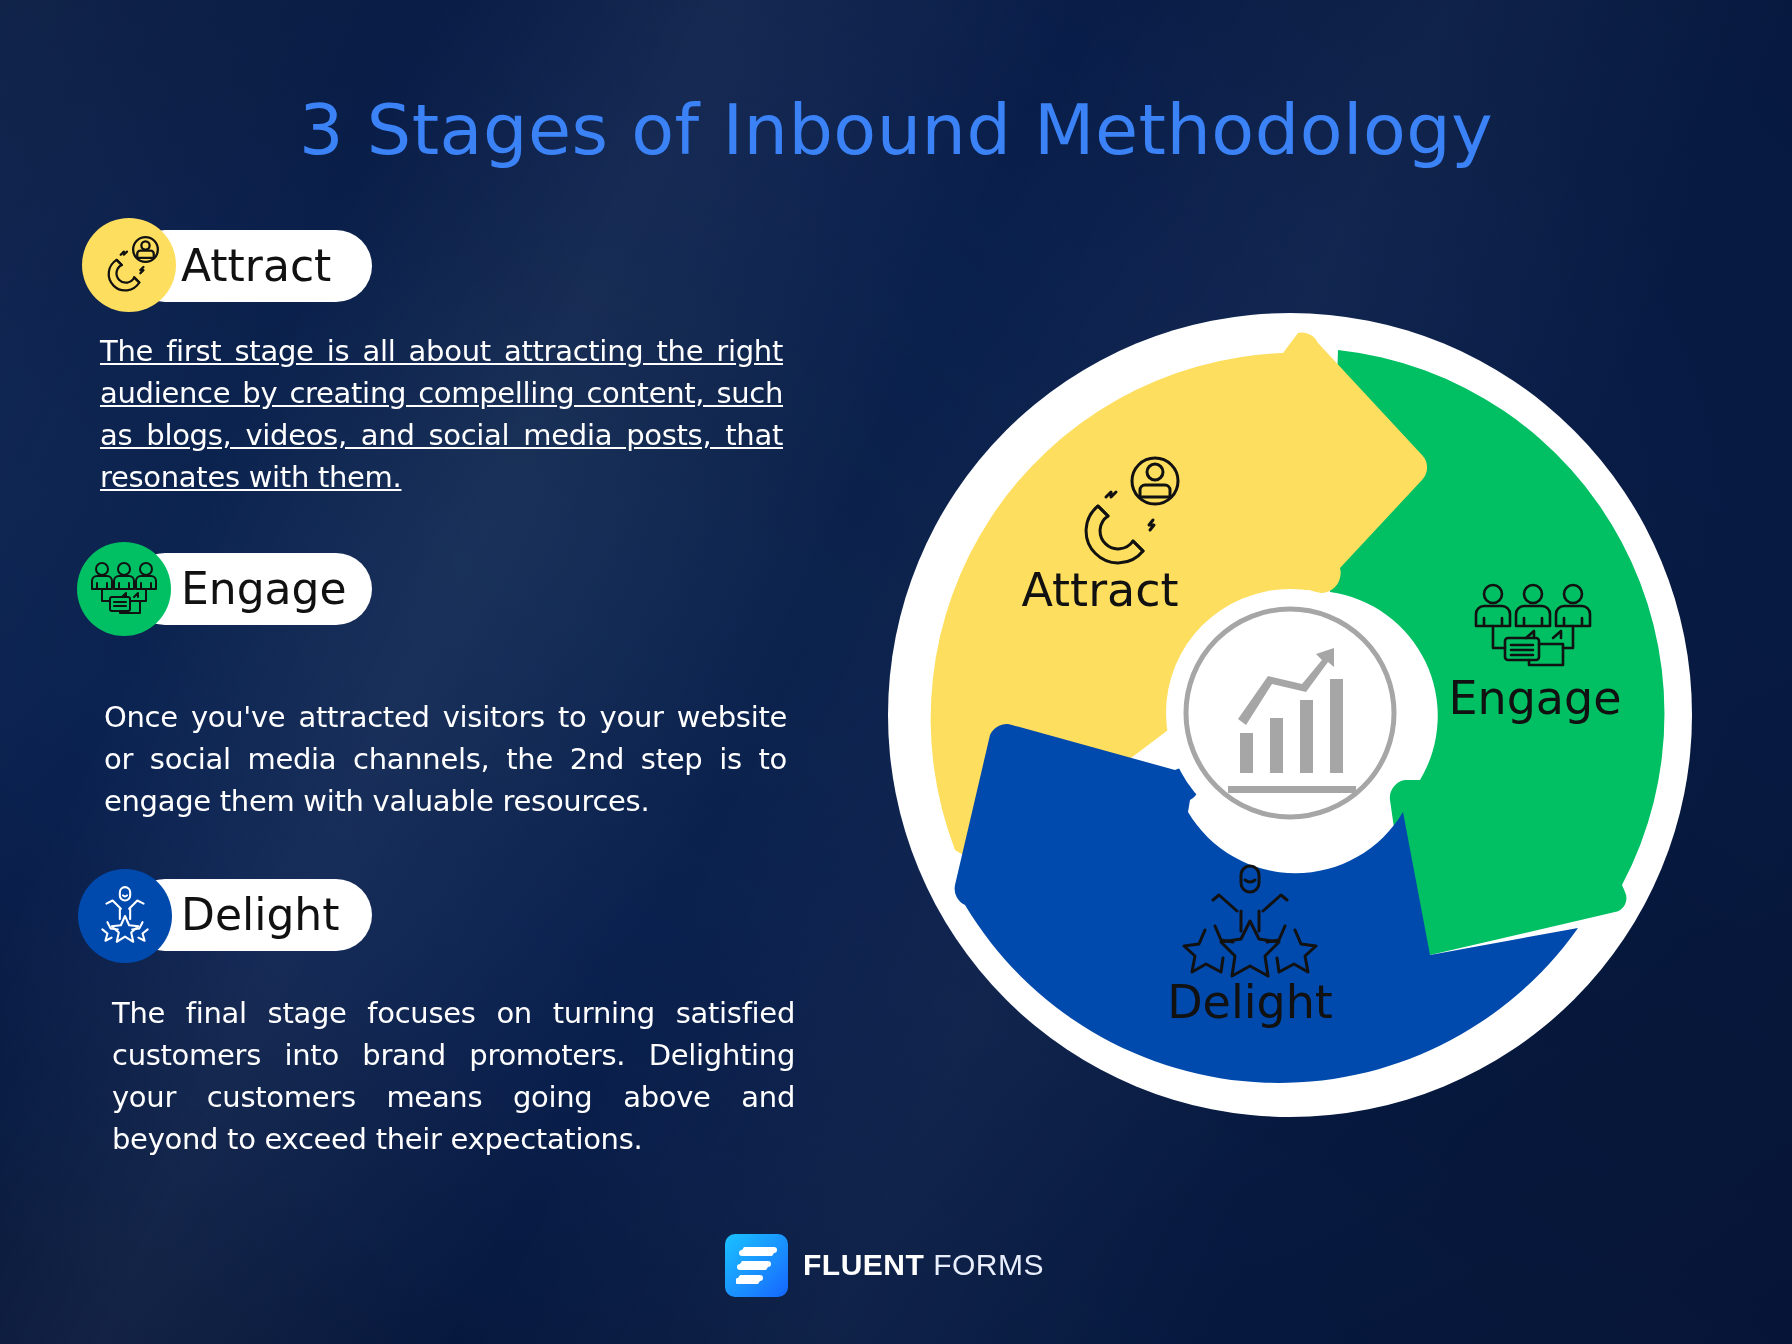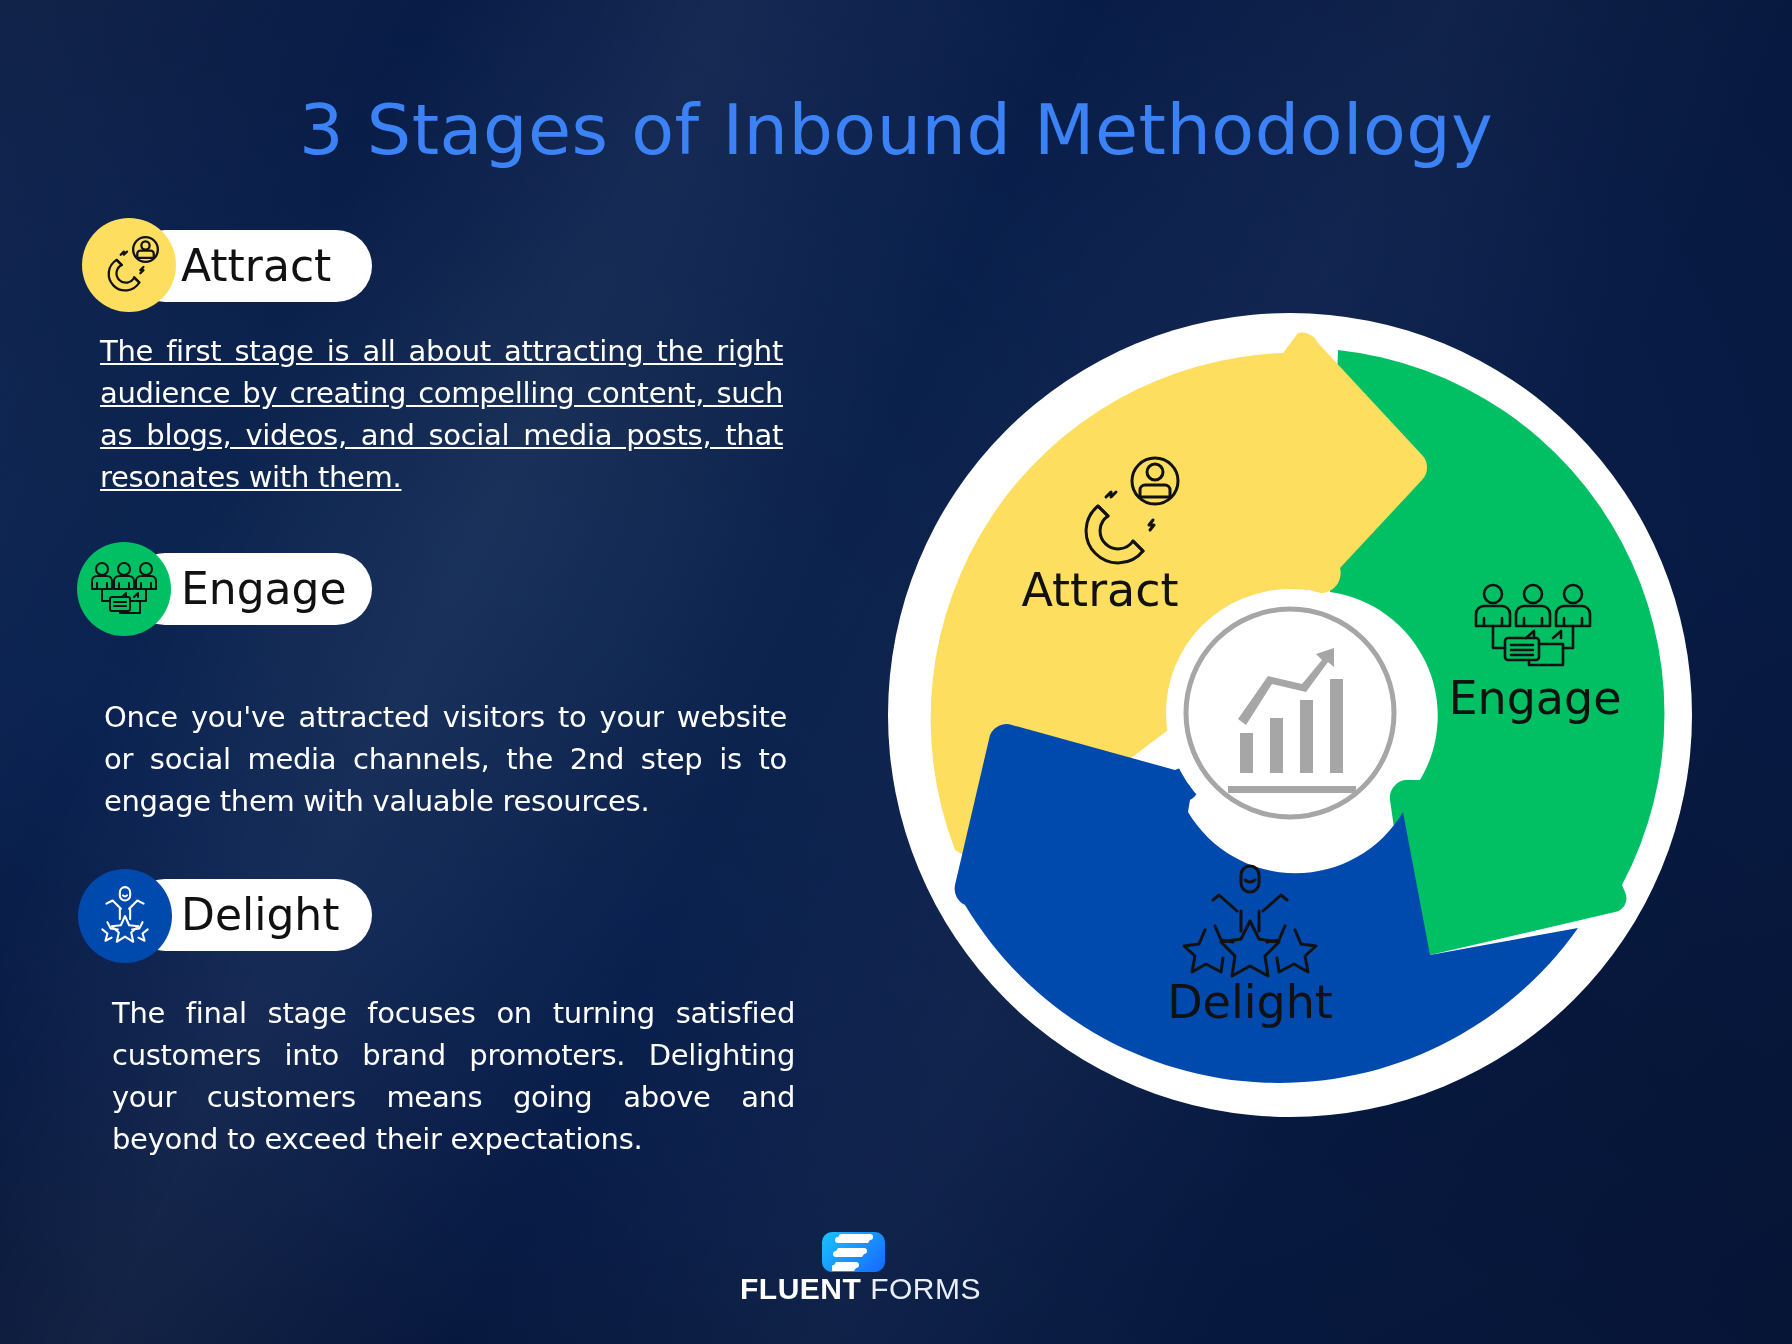--- a/index.html
+++ b/index.html
@@ -42,7 +42,7 @@
     font-family:"DejaVu Sans", sans-serif;
   }
   .logo {
-    position:absolute; left:725px; top:1232px; height:66px; display:flex; align-items:center;flex-direction:column;
+    position:absolute; left:725px; top:1232px; height:66px; display:flex; align-items:center;
   }
   .logo-box {
     width:63px; height:63px; border-radius:10px;

